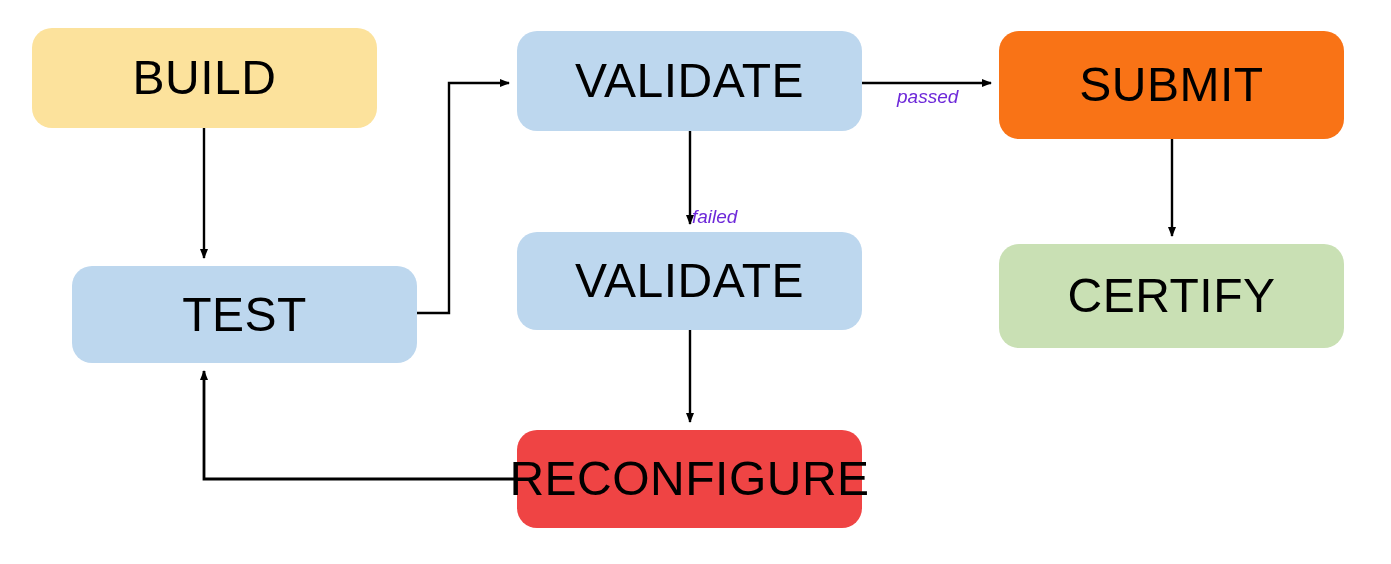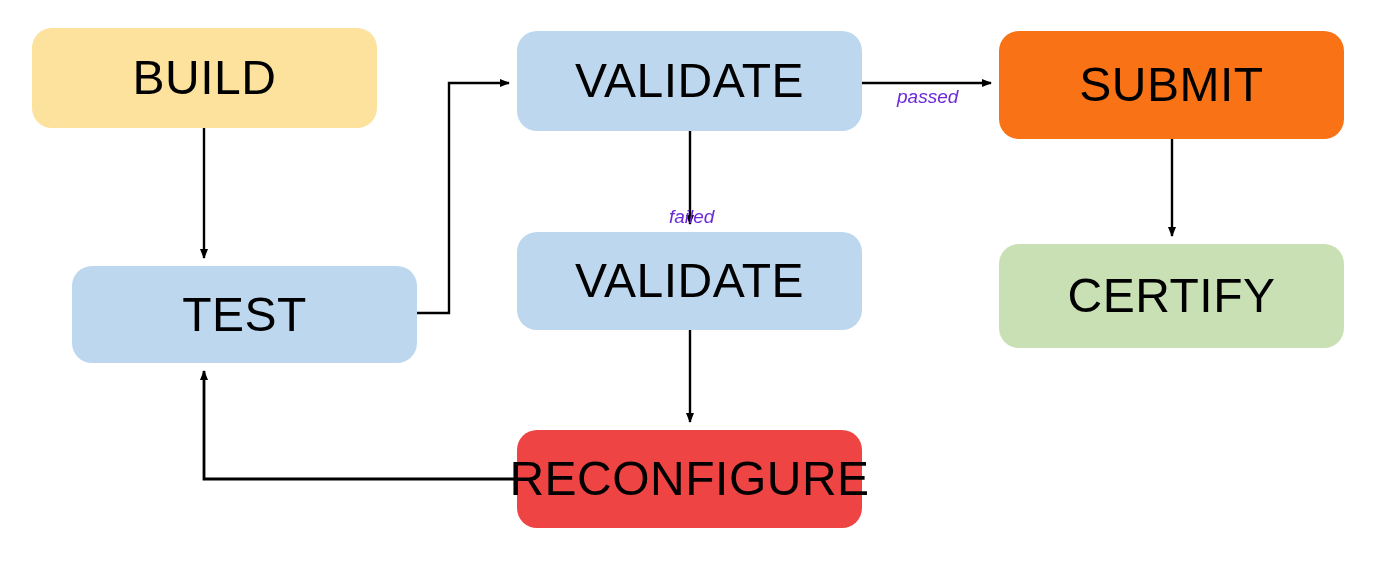--- a/index.html
+++ b/index.html
@@ -113,7 +113,7 @@
 
   <div class="edge-label" style="left:897px; top:50px;">passed</div>
 
-  <div class="edge-label" style="left:669px; top:170px;">failed</div>
+  <div class="edge-label" style="left:692px; top:170px;">failed</div>
 
 </div>
 

